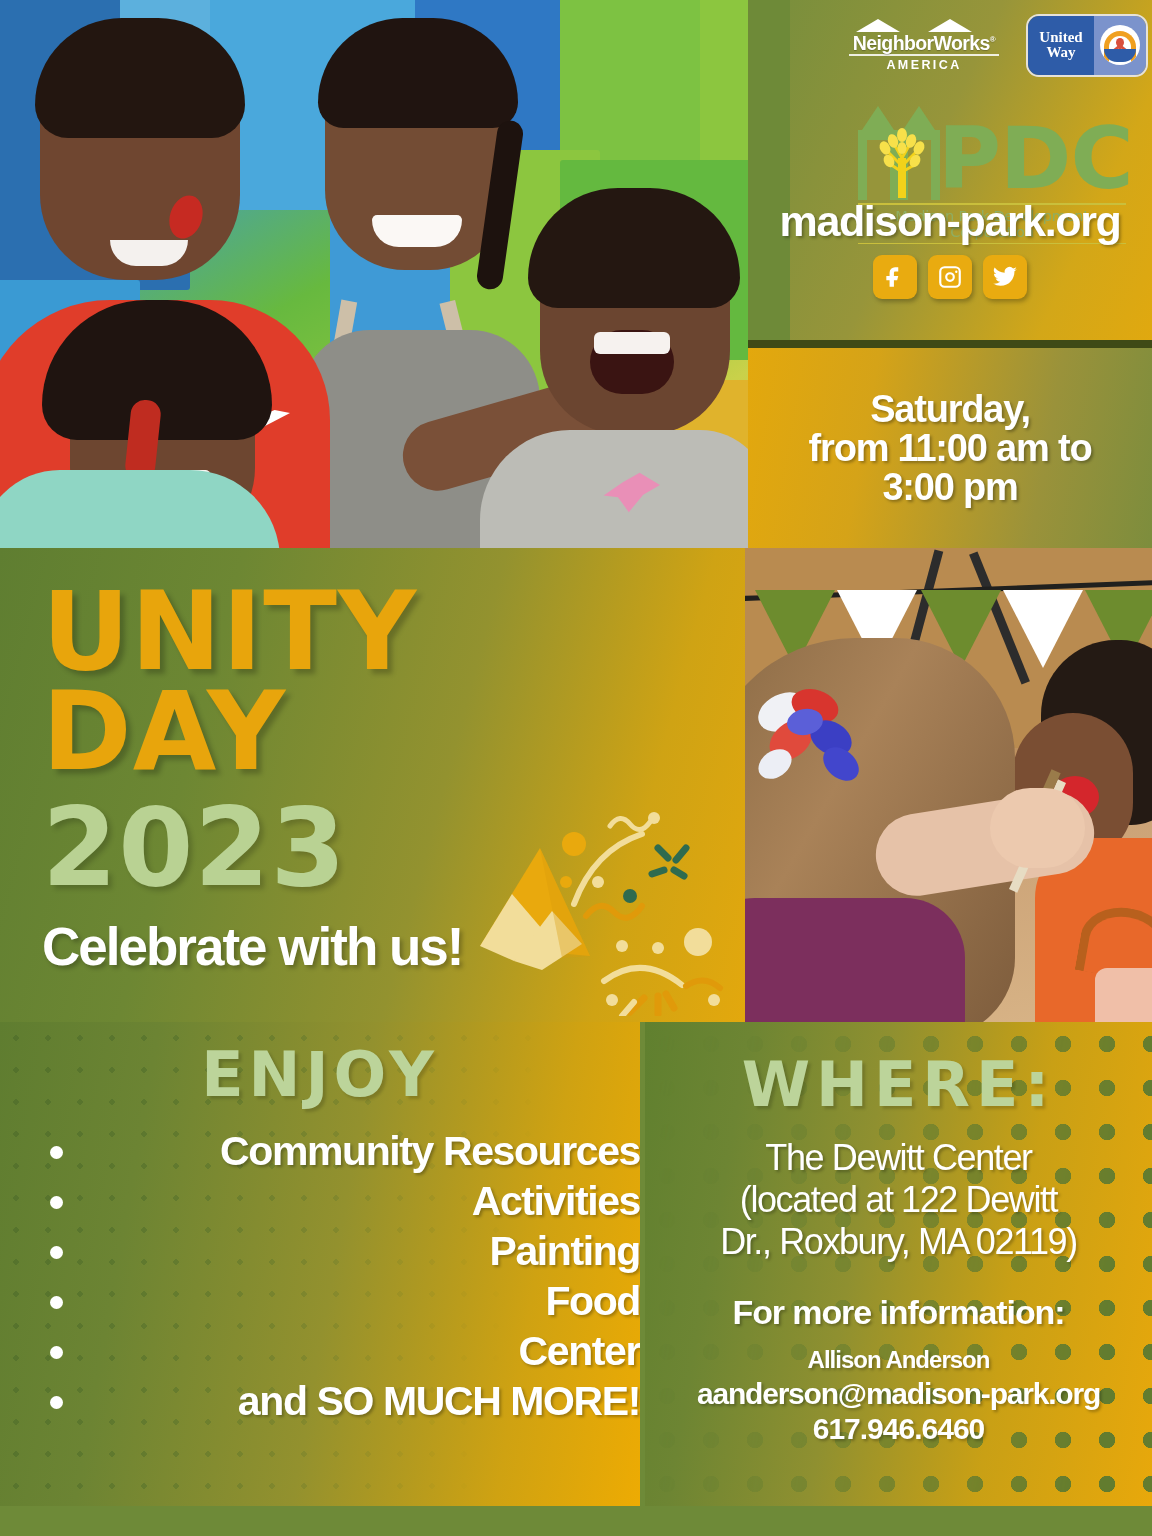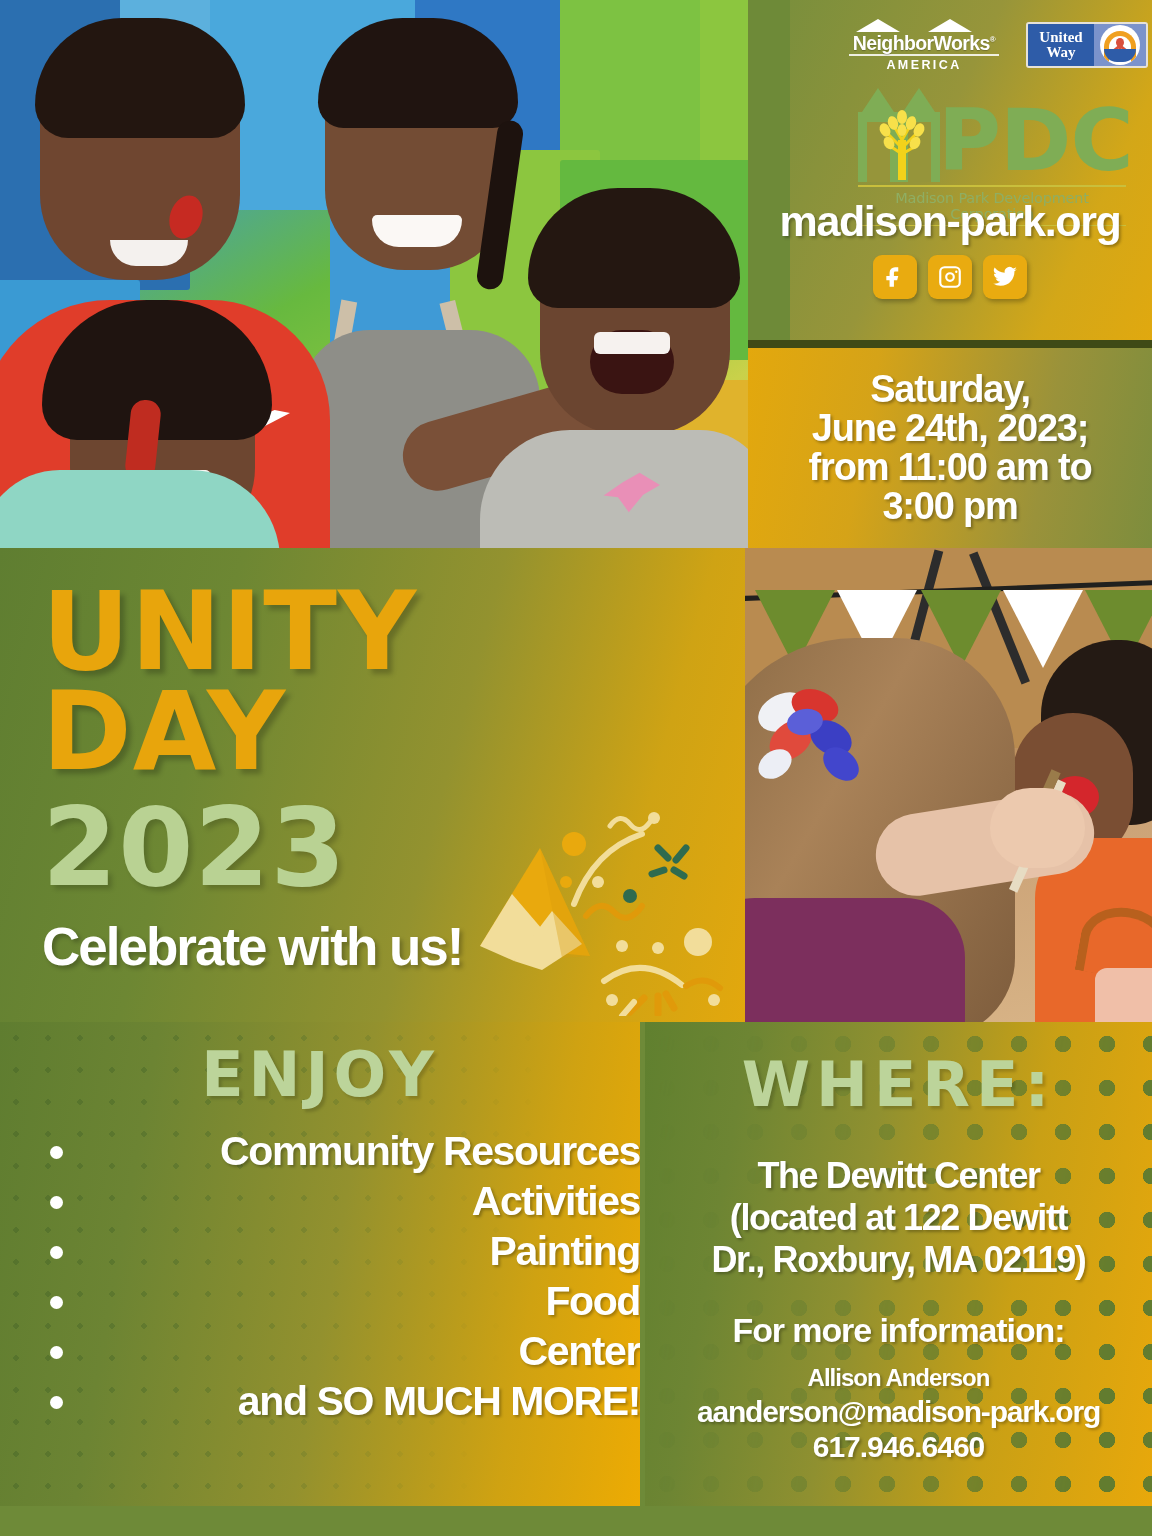--- a/index.html
+++ b/index.html
@@ -144,7 +144,7 @@
   .nw-rule{height:1.5px;background:rgba(255,255,255,.85);margin:2px auto 2px;width:150px;}
   .nw-sub{font-size:12.5px;font-weight:bold;letter-spacing:2.4px;}
 
-  .uw-logo{display:flex;width:122px;height:46px;border:2px solid #e6e2d8;border-radius:3px;overflow:hidden;}
+  .uw-logo{display:flex;width:122px;height:63px;border:2px solid #e6e2d8;border-radius:13px;overflow:hidden;}
   .uw-left{flex:0 0 66px;background:#2e5ca8;color:#fff;display:flex;flex-direction:column;
     justify-content:center;align-items:center;line-height:15px;}
   .uw-left span{font-size:15px;font-weight:bold;font-family:"Liberation Serif",serif;}

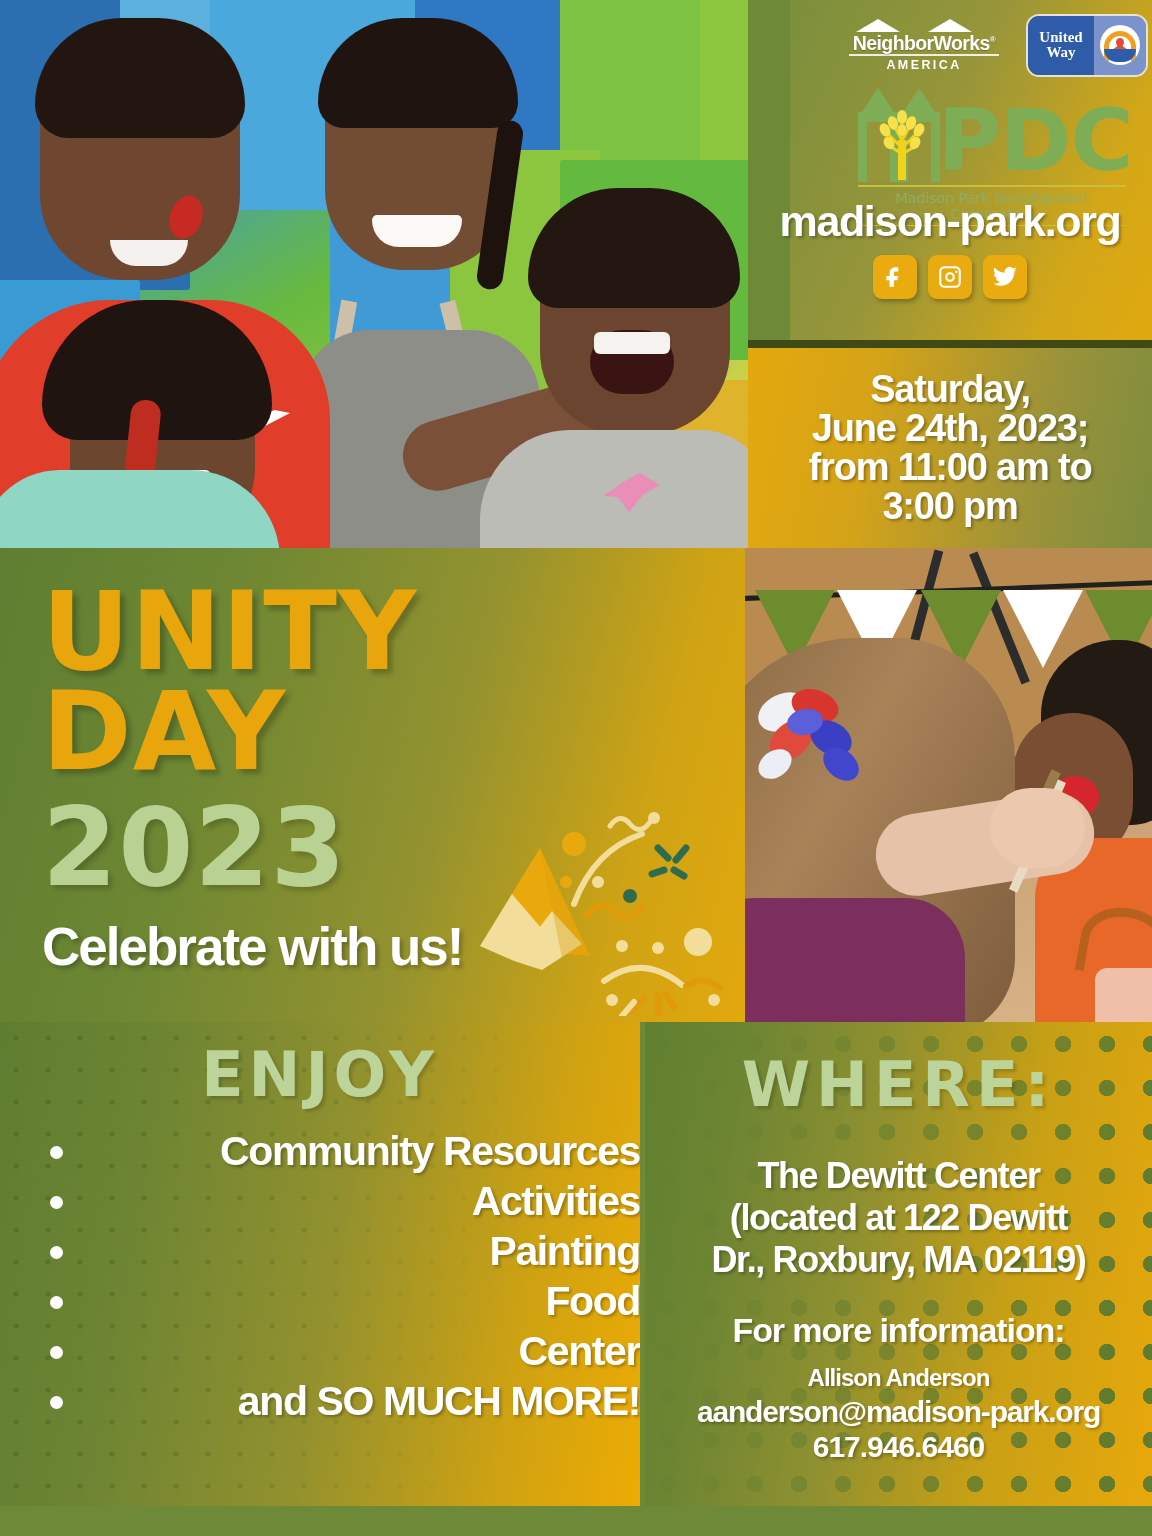--- a/index.html
+++ b/index.html
@@ -159,7 +159,7 @@
     border-radius:0 0 18px 18px;}
 
   
-  .mpdc{margin-top:10px;width:268px;}
+  .mpdc{margin-top:28px;width:268px;}
   .mpdc-main{display:flex;align-items:flex-end;height:96px;position:relative;}
   .mpdc-m{position:relative;width:82px;height:94px;flex:0 0 82px;}
   .mpdc-m .peak{position:absolute;bottom:0;width:41px;height:94px;}

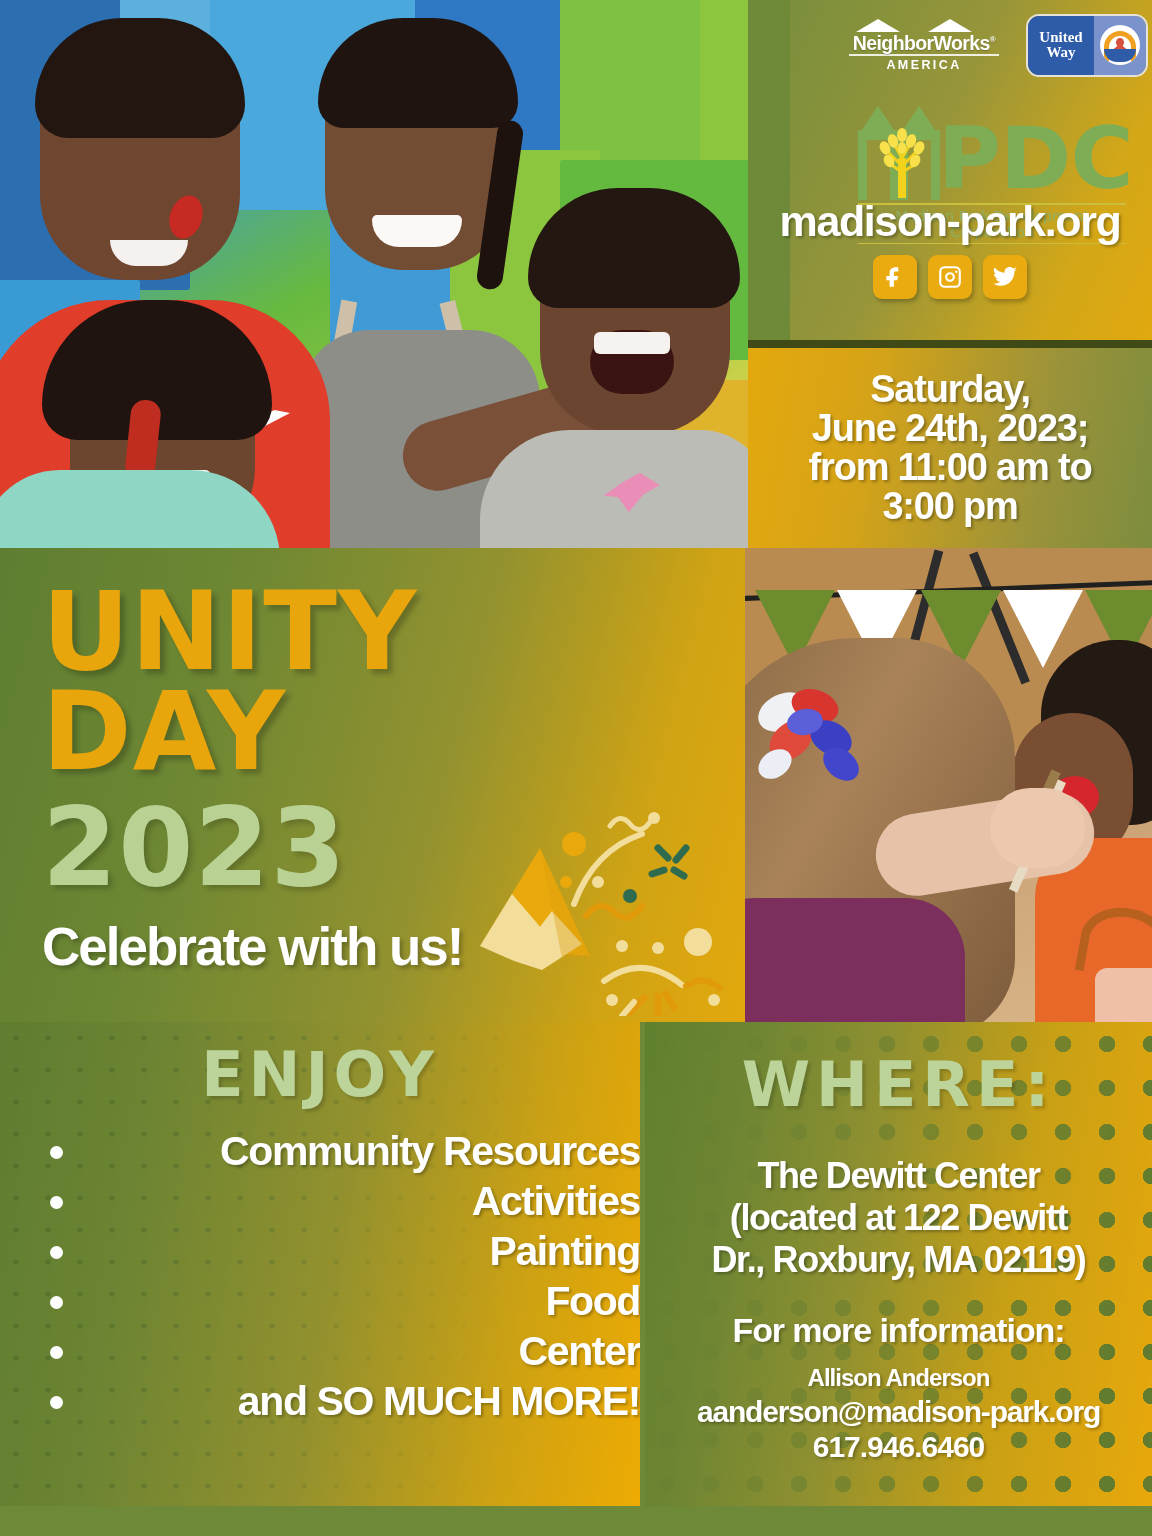--- a/index.html
+++ b/index.html
@@ -473,7 +473,6 @@
   <div class="date-block">
     <div class="date-text">
       <div>Saturday,</div>
-      <div>June 24th, 2023;</div>
       <div>from 11:00 am  to</div>
       <div>3:00 pm</div>
     </div>

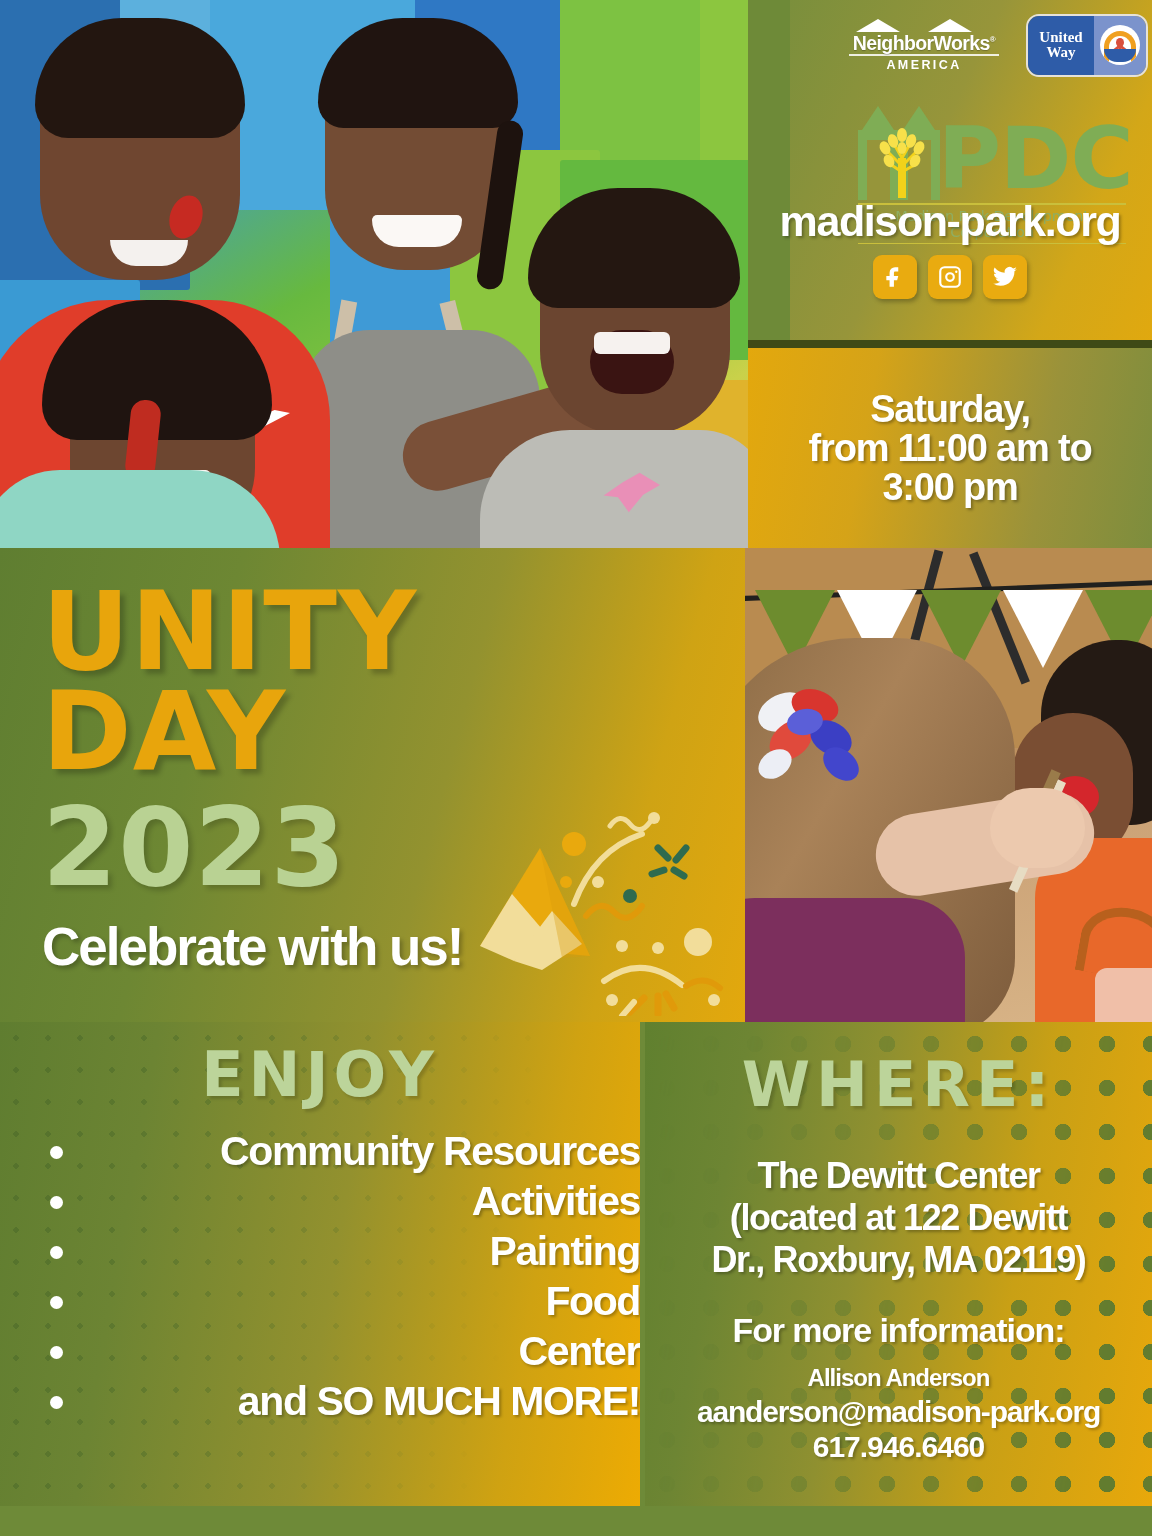--- a/index.html
+++ b/index.html
@@ -311,8 +311,8 @@
     font-family:"DejaVu Sans",sans-serif;text-shadow:3px 3px 3px rgba(0,0,0,.16);
   }
   .where-addr{
-    position:relative;text-align:center;margin-top:34px;padding:0 8px;
-    color:#fff;font-size:36px;line-height:42px;font-weight:bold;letter-spacing:-1.4px;
+    position:relative;text-align:center;margin-top:16px;padding:0 8px;
+    color:#fff;font-size:36px;line-height:42px;font-weight:normal;letter-spacing:-1.4px;
     text-shadow:2px 2px 3px rgba(0,0,0,.28);
   }
   .where-info{

